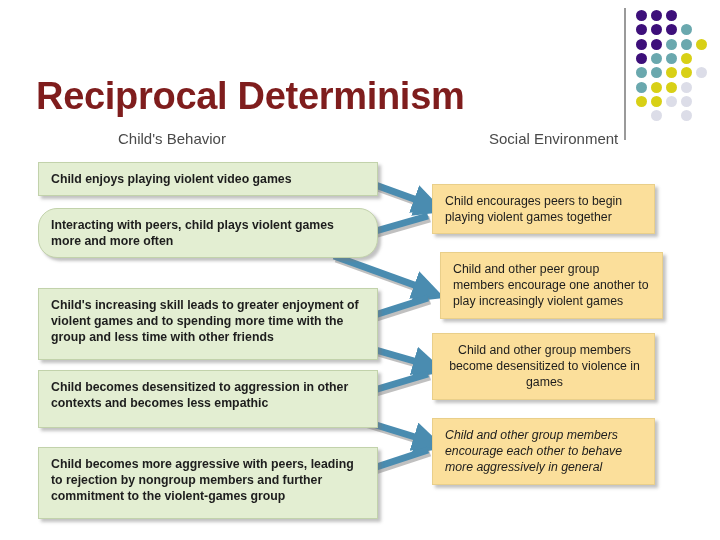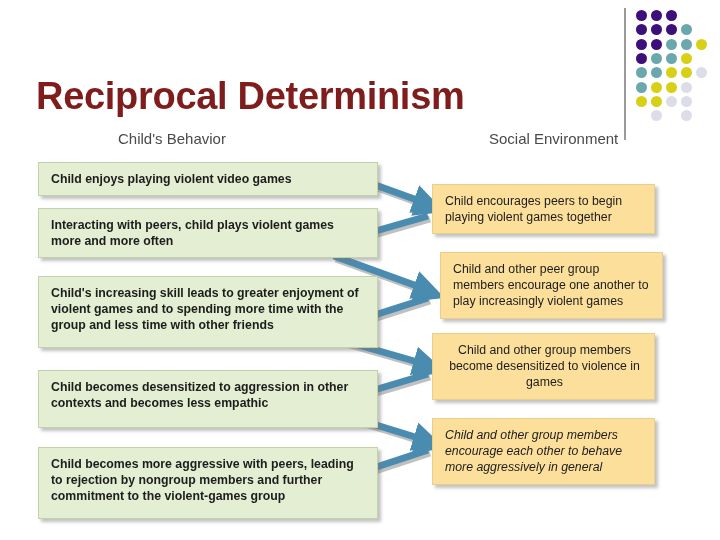--- a/index.html
+++ b/index.html
@@ -187,7 +187,7 @@
 
 <div id="behavior-column">
     <div class="flow-box box-behavior" style="top: 162px; min-height: 30px;"><span>Child enjoys playing violent video games</span></div>
-    <div class="flow-box box-behavior" style="top: 208px; min-height: 45px;"><span>Interacting with peers, child plays violent games more and more often</span></div>
+    <div class="flow-box box-behavior" style="top: 208px; min-height: 45px; border-radius: 19px;"><span>Interacting with peers, child plays violent games more and more often</span></div>
     <div class="flow-box box-behavior" style="top: 276px; min-height: 72px;"><span>Child's increasing skill leads to greater enjoyment of violent games and to spending more time with the group and less time with other friends</span></div>
     <div class="flow-box box-behavior" style="top: 370px; min-height: 58px;"><span>Child becomes desensitized to aggression in other contexts and becomes less empathic</span></div>
     <div class="flow-box box-behavior" style="top: 447px; min-height: 72px;"><span>Child becomes more aggressive with peers, leading to rejection by nongroup members and further commitment to the violent-games group</span></div>

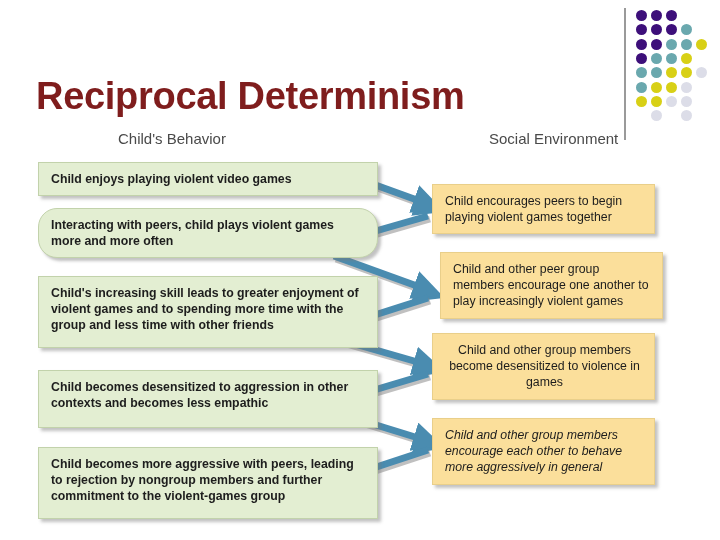--- a/index.html
+++ b/index.html
@@ -188,7 +188,7 @@
 <div id="behavior-column">
     <div class="flow-box box-behavior" style="top: 162px; min-height: 30px;"><span>Child enjoys playing violent video games</span></div>
     <div class="flow-box box-behavior" style="top: 208px; min-height: 45px; border-radius: 19px;"><span>Interacting with peers, child plays violent games more and more often</span></div>
-    <div class="flow-box box-behavior" style="top: 276px; min-height: 72px;"><span>Child's increasing skill leads to greater enjoyment of violent games and to spending more time with the group and less time with other friends</span></div>
+    <div class="flow-box box-behavior" style="top: 288px; min-height: 72px;"><span>Child's increasing skill leads to greater enjoyment of violent games and to spending more time with the group and less time with other friends</span></div>
     <div class="flow-box box-behavior" style="top: 370px; min-height: 58px;"><span>Child becomes desensitized to aggression in other contexts and becomes less empathic</span></div>
     <div class="flow-box box-behavior" style="top: 447px; min-height: 72px;"><span>Child becomes more aggressive with peers, leading to rejection by nongroup members and further commitment to the violent-games group</span></div>
   </div>

